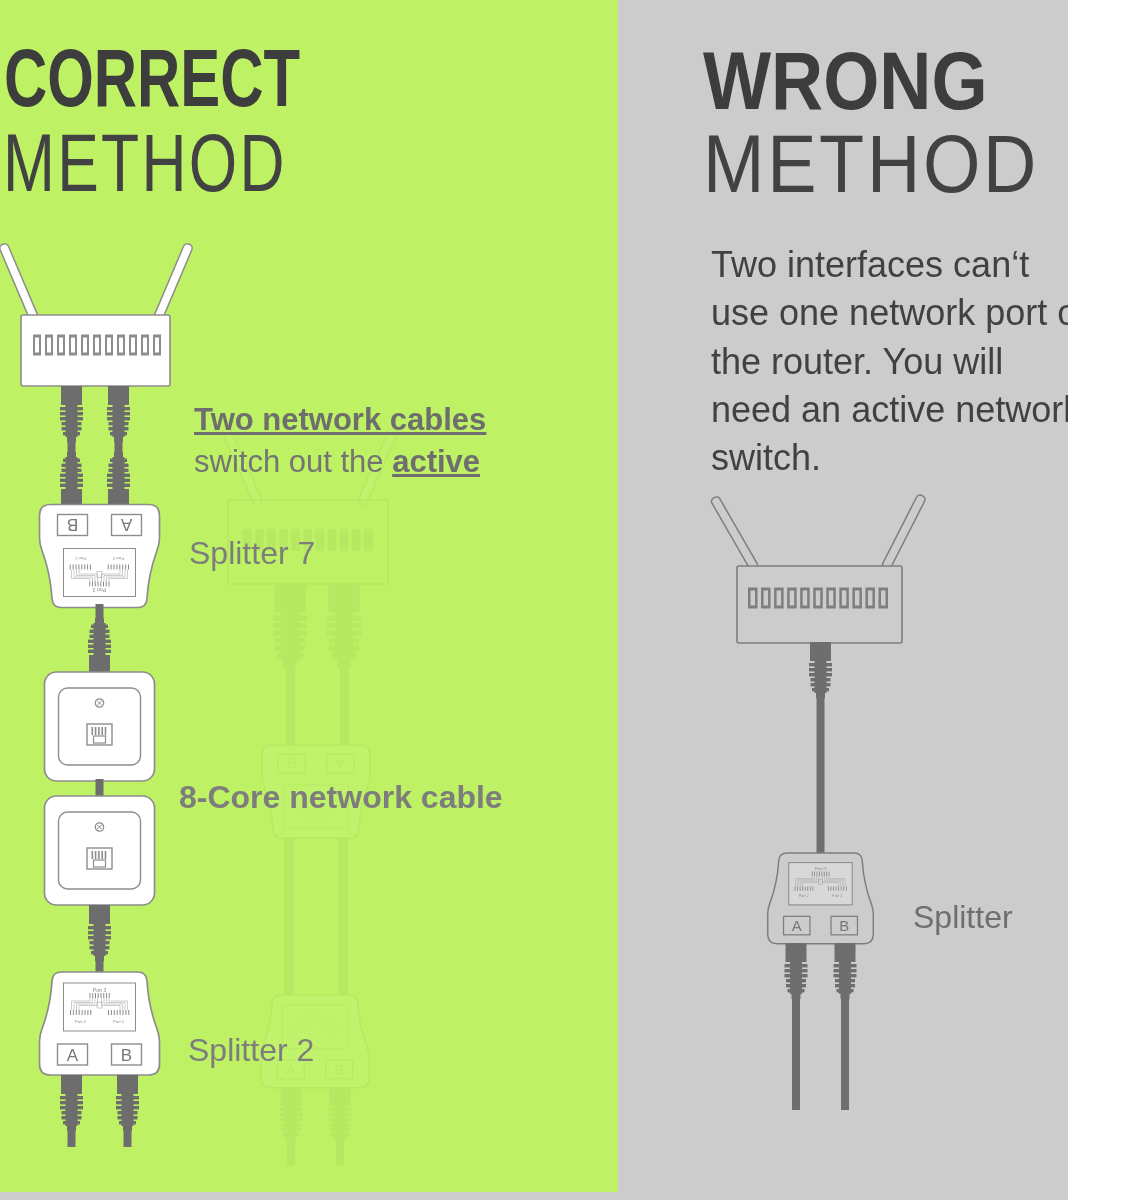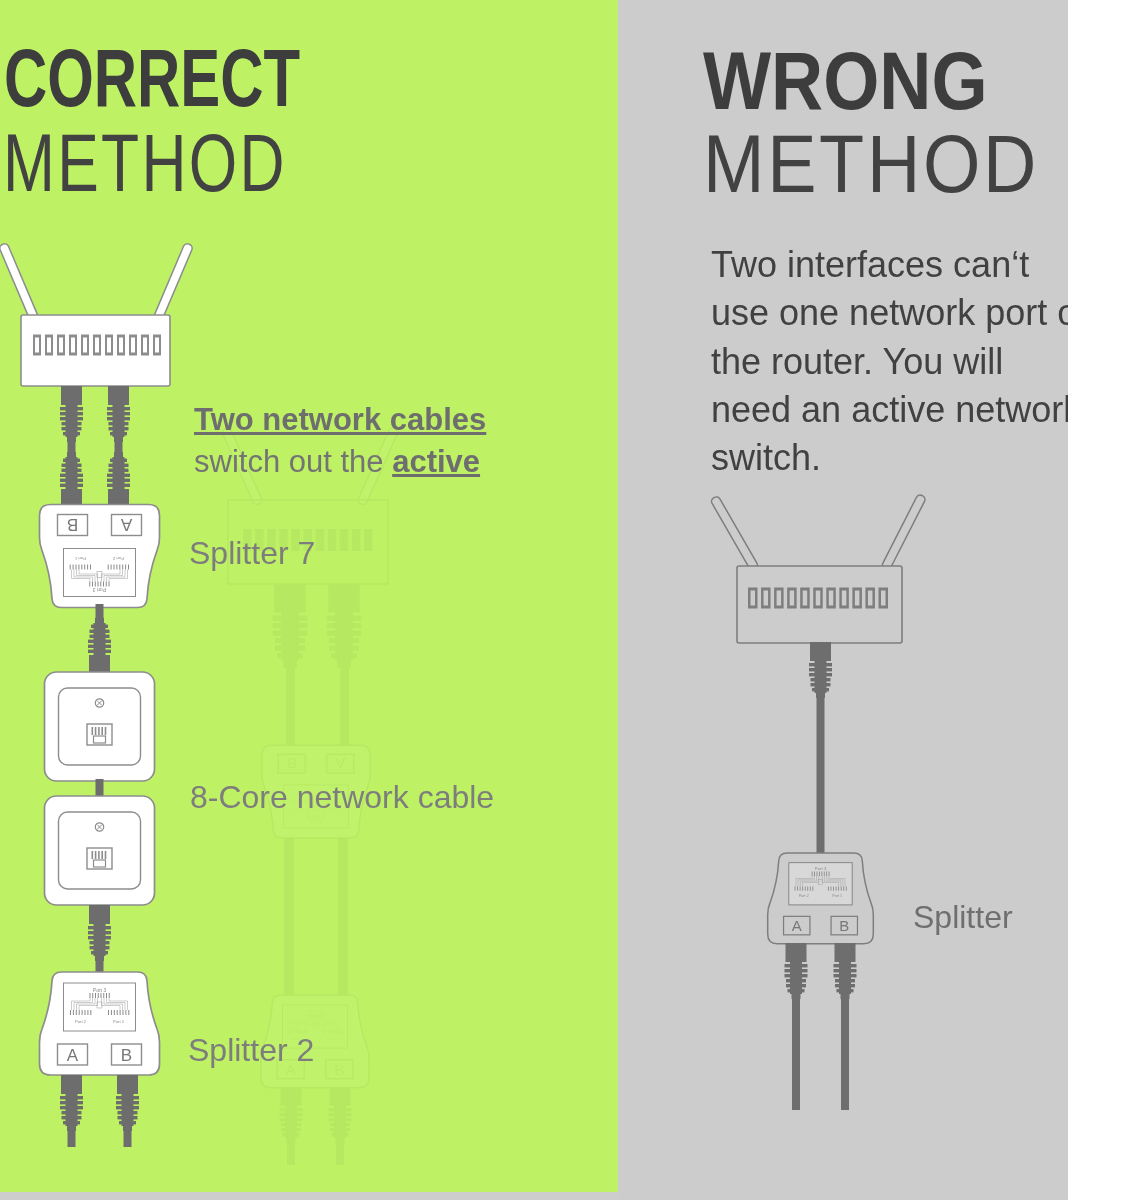--- a/index.html
+++ b/index.html
@@ -20,7 +20,7 @@
   .caption .b{font-weight:bold;color:#6e6e6e;text-decoration:underline;}
   .lbl{position:absolute;font-size:32px;line-height:1;color:#7d7d7d;white-space:nowrap;}
   .lbl.s1{left:189px;top:537px;}
-  .lbl.core{left:190px;top:781px;}
+  .lbl.core{left:179px;top:781px;font-weight:bold;}
   .lbl.s2{left:188px;top:1034px;}
   .lbl.sr{left:913px;top:901px;color:#6f6f6f;}
   .para{position:absolute;left:711px;top:241px;width:380px;font-size:36px;line-height:48.3px;

